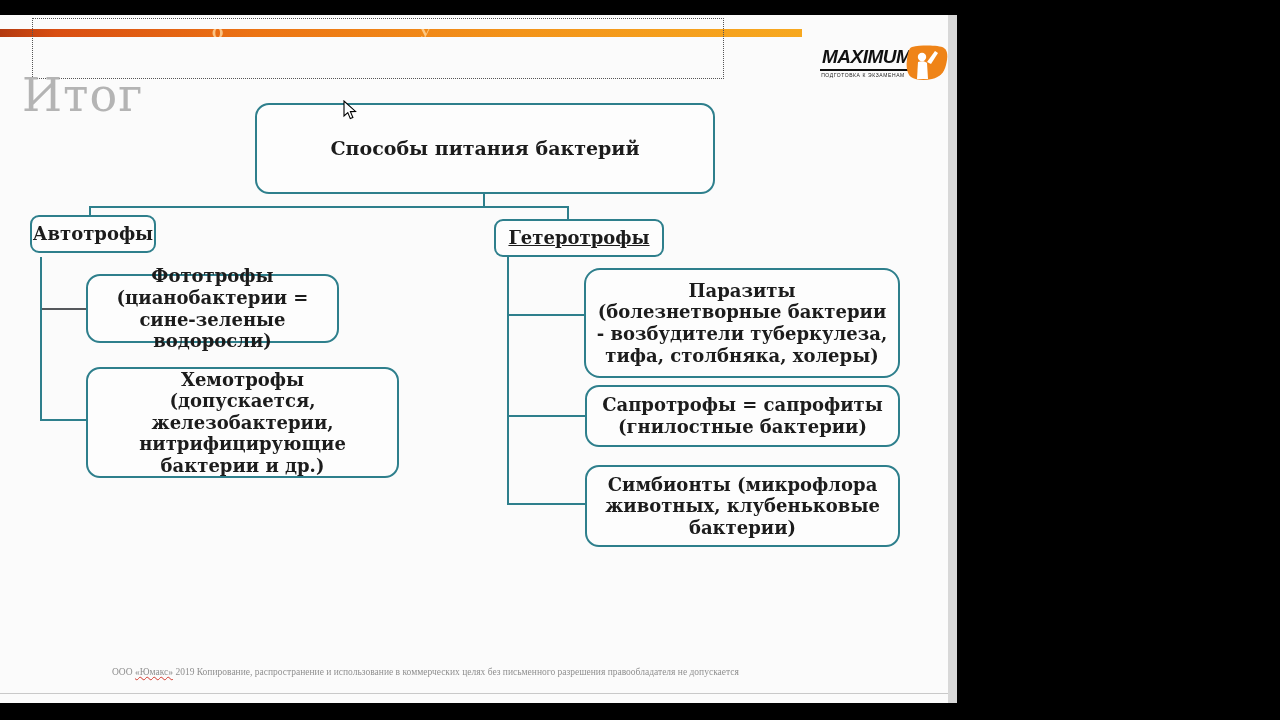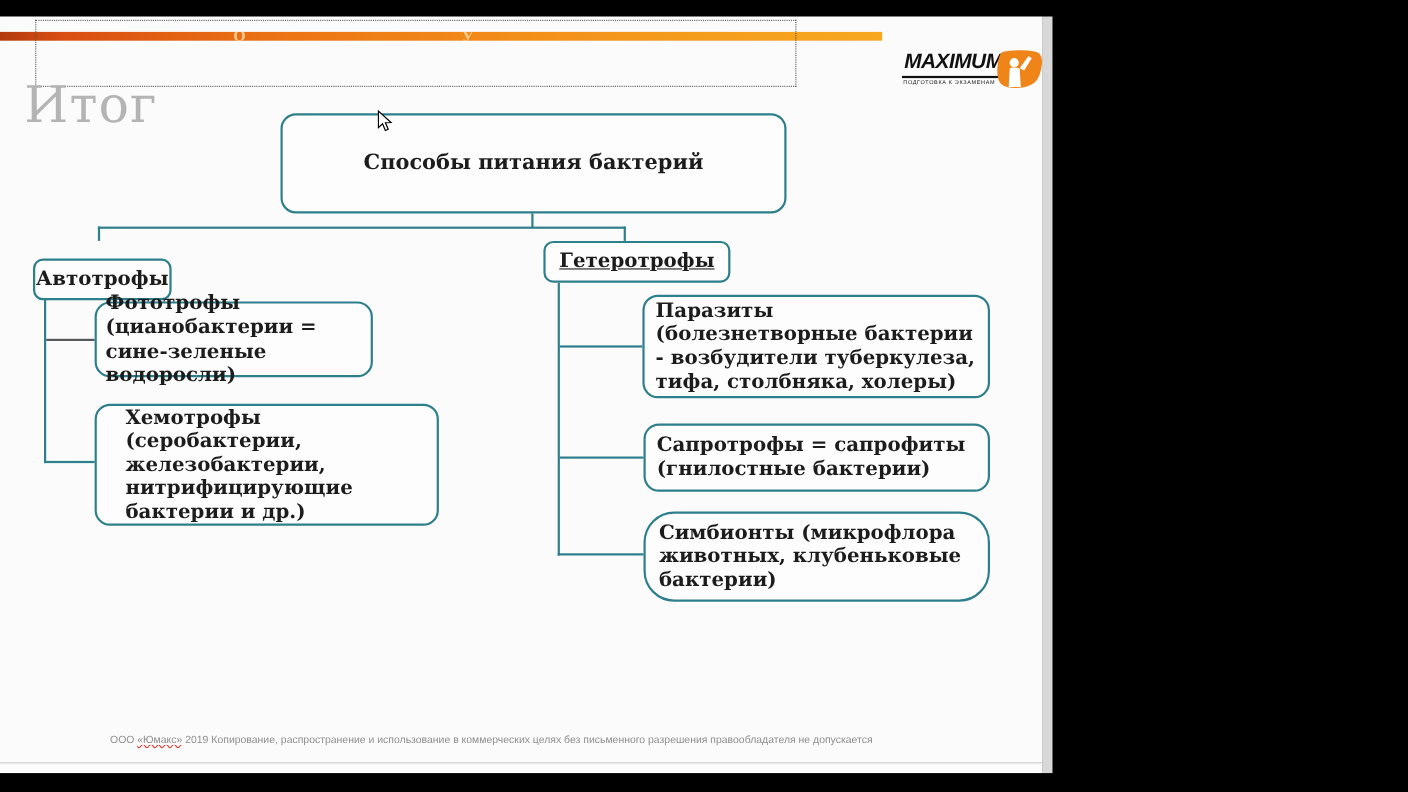--- a/index.html
+++ b/index.html
@@ -33,7 +33,7 @@
   .logo-badge{position:absolute;left:85px;top:-2px;width:44px;height:38px;}
 
   .node{position:absolute;border:2px solid #2e7f8c;border-radius:14px;background:#fdfdfd;
-    display:flex;align-items:center;justify-content:center;text-align:left;
+    display:flex;align-items:center;justify-content:center;text-align:center;
     font-weight:bold;color:#1c1c1c;font-size:18px;line-height:1.2;box-sizing:border-box;}
   .n-root{left:255px;top:88px;width:460px;height:91px;font-size:19px;}
   .n-auto{left:30px;top:220px;width:126px;height:38px;border-radius:9px;}

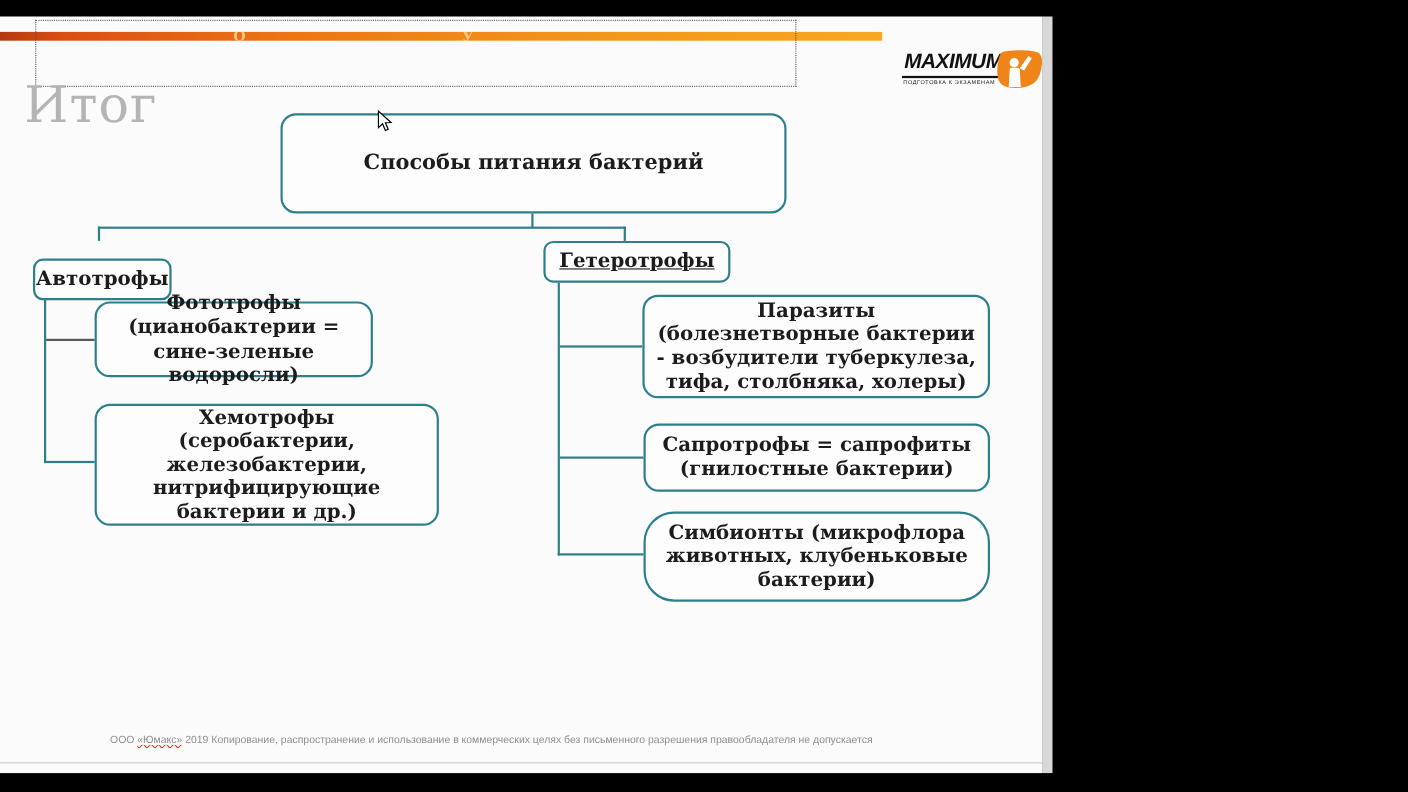--- a/index.html
+++ b/index.html
@@ -36,7 +36,7 @@
     display:flex;align-items:center;justify-content:center;text-align:center;
     font-weight:bold;color:#1c1c1c;font-size:18px;line-height:1.2;box-sizing:border-box;}
   .n-root{left:255px;top:88px;width:460px;height:91px;font-size:19px;}
-  .n-auto{left:30px;top:220px;width:126px;height:38px;border-radius:9px;}
+  .n-auto{left:30px;top:200px;width:126px;height:38px;border-radius:9px;}
   .n-hetero{left:494px;top:204px;width:170px;height:38px;border-radius:9px;text-decoration:underline;}
   .n-photo{left:86px;top:259px;width:253px;height:69px;padding:0 8px;}
   .n-chemo{left:86px;top:352px;width:313px;height:111px;padding:0 26px;}

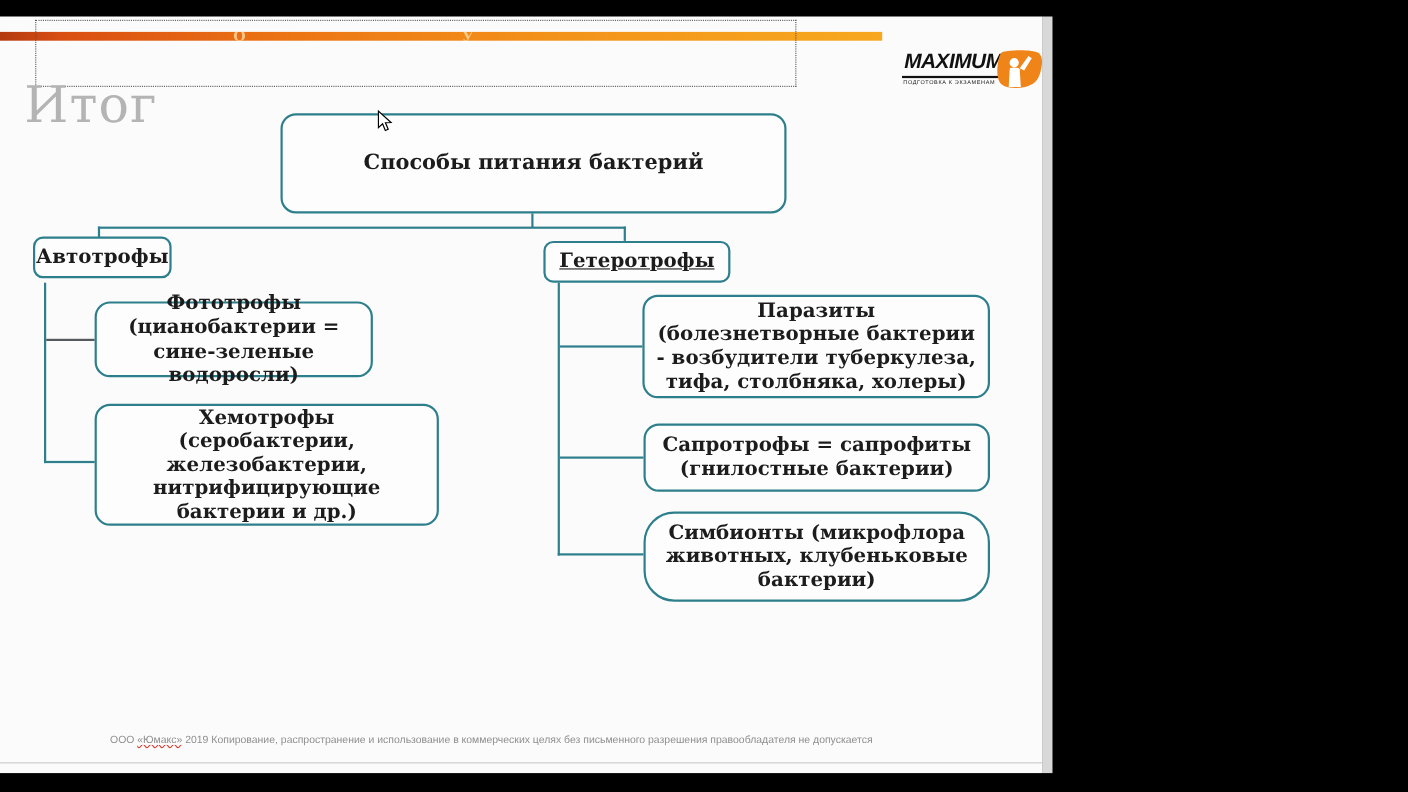--- a/index.html
+++ b/index.html
@@ -40,7 +40,7 @@
   .n-hetero{left:494px;top:204px;width:170px;height:38px;border-radius:9px;text-decoration:underline;}
   .n-photo{left:86px;top:259px;width:253px;height:69px;padding:0 8px;}
   .n-chemo{left:86px;top:352px;width:313px;height:111px;padding:0 26px;}
-  .n-para{left:584px;top:253px;width:316px;height:94px;padding:0 10px;}
+  .n-para{left:584px;top:253px;width:316px;height:110px;padding:0 10px;border-radius:16px;}
   .n-sapro{left:585px;top:370px;width:315px;height:62px;padding:0 10px;}
   .n-symb{left:585px;top:450px;width:315px;height:82px;padding:16px 12px;border-radius:28px;}
 

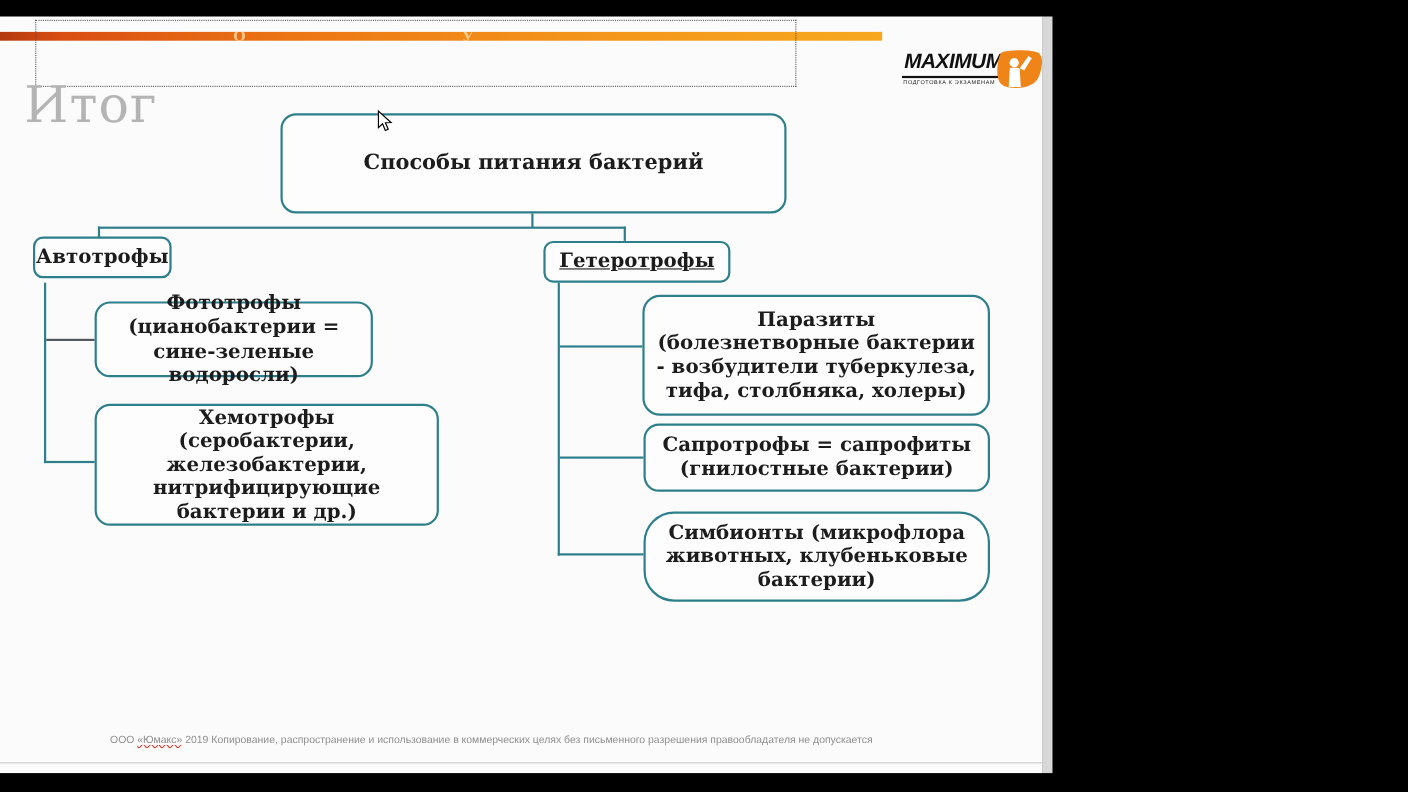--- a/index.html
+++ b/index.html
@@ -108,7 +108,7 @@
   <div class="node n-auto">Автотрофы</div>
   <div class="node n-hetero">Гетеротрофы</div>
   <div class="node n-photo">Фототрофы (цианобактерии = сине-зеленые водоросли)</div>
-  <div class="node n-chemo">Хемотрофы (серобактерии, железобактерии, нитрифицирующие бактерии и др.)</div>
+  <div class="node n-chemo">Хемотрофы (допускается, железобактерии, нитрифицирующие бактерии и др.)</div>
   <div class="node n-para">Паразиты (болезнетворные бактерии - возбудители туберкулеза, тифа, столбняка, холеры)</div>
   <div class="node n-sapro">Сапротрофы = сапрофиты (гнилостные бактерии)</div>
   <div class="node n-symb">Симбионты (микрофлора животных, клубеньковые бактерии)</div>

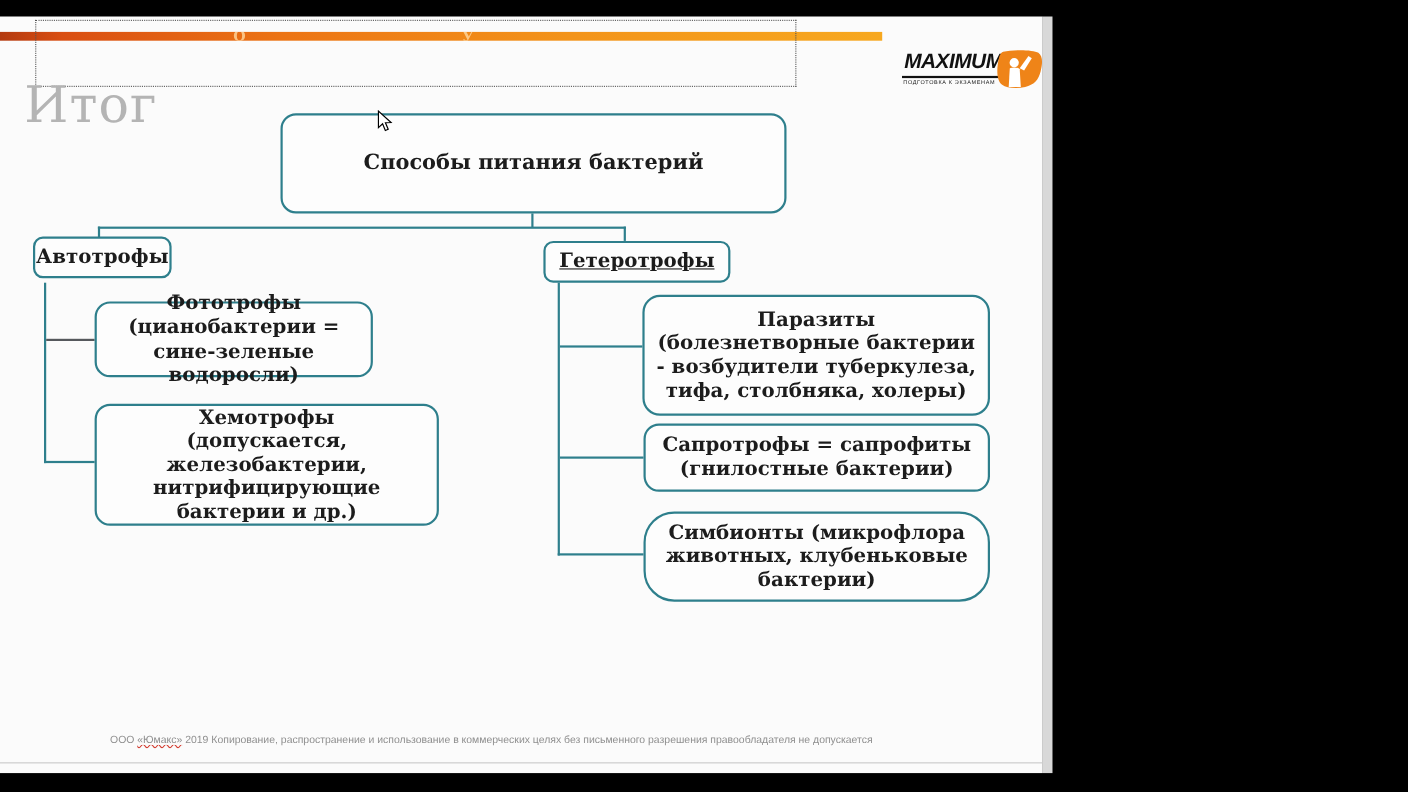--- a/index.html
+++ b/index.html
@@ -42,7 +42,7 @@
   .n-chemo{left:86px;top:352px;width:313px;height:111px;padding:0 26px;}
   .n-para{left:584px;top:253px;width:316px;height:110px;padding:0 10px;border-radius:16px;}
   .n-sapro{left:585px;top:370px;width:315px;height:62px;padding:0 10px;}
-  .n-symb{left:585px;top:450px;width:315px;height:82px;padding:16px 12px;border-radius:28px;}
+  .n-symb{left:585px;top:450px;width:315px;height:82px;padding:16px 12px;}
 
   .conn{position:absolute;background:#2e7f8c;}
   .conn-gray{background:#55585c;}

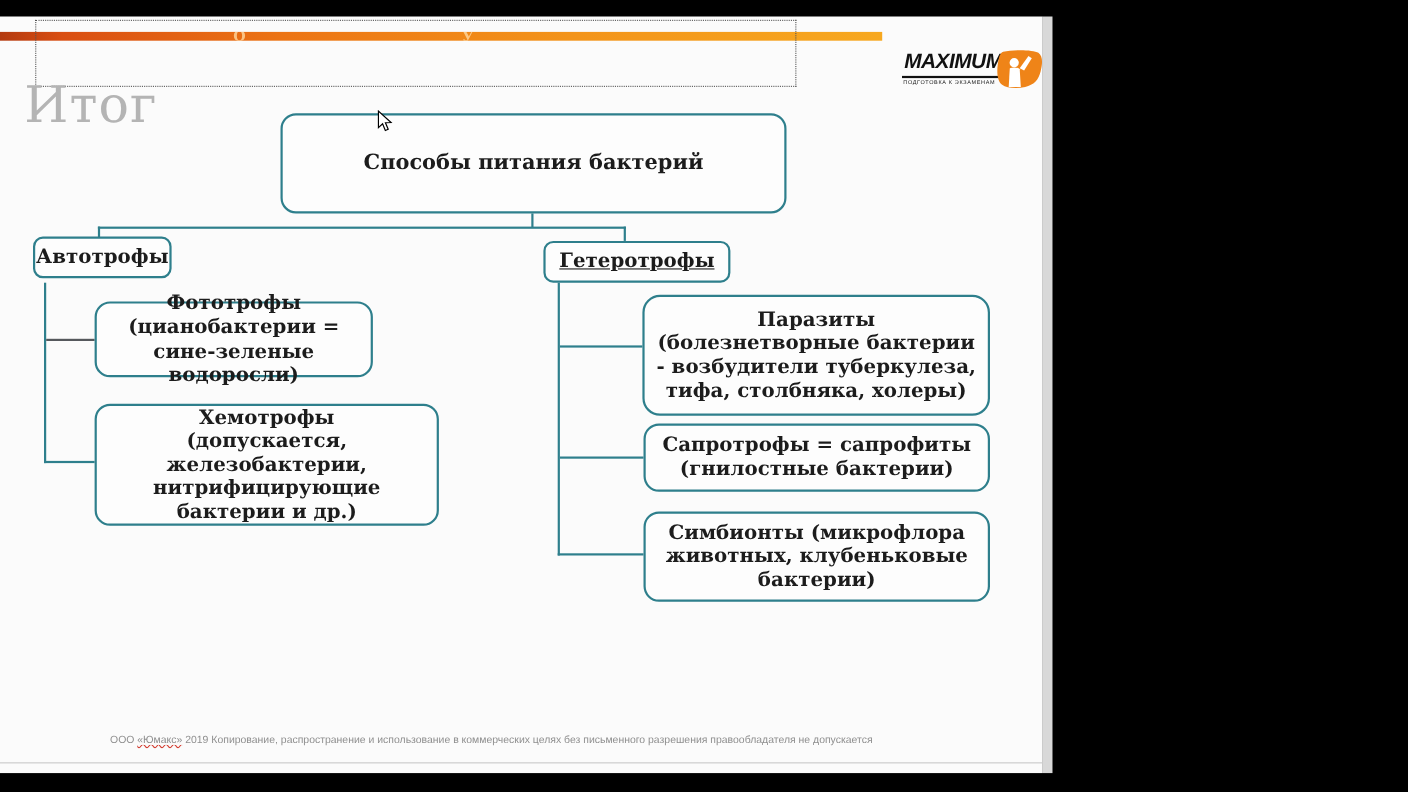--- a/index.html
+++ b/index.html
@@ -58,7 +58,7 @@
   .c-h5{left:509px;top:400px;width:76px;height:2px;}
   .c-h6{left:507px;top:488px;width:78px;height:2px;}
 
-  .footer{position:absolute;left:100px;top:652px;font-family:Liberation Sans, sans-serif;
+  .footer{position:absolute;left:112px;top:652px;font-family:Liberation Serif, serif;
     font-size:9.5px;color:#8f8f8f;white-space:nowrap;}
   .squiggle{text-decoration:underline;text-decoration-style:wavy;text-decoration-color:#d23b2f;}
   .slide-divider{position:absolute;left:0;top:678px;width:948px;height:1px;background:#c9c9c9;}

